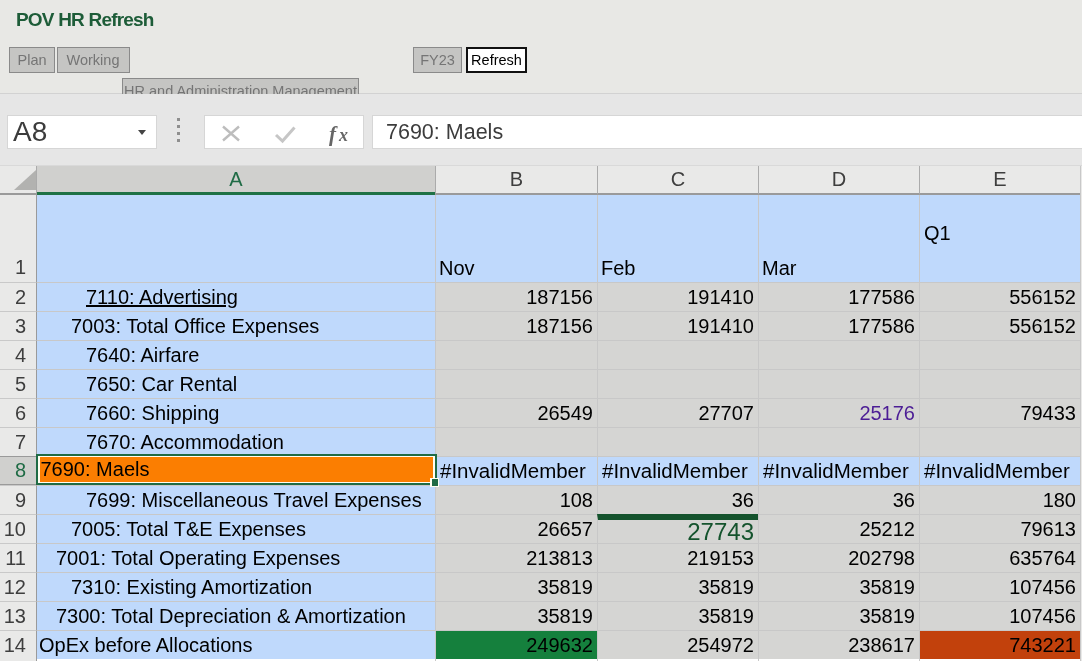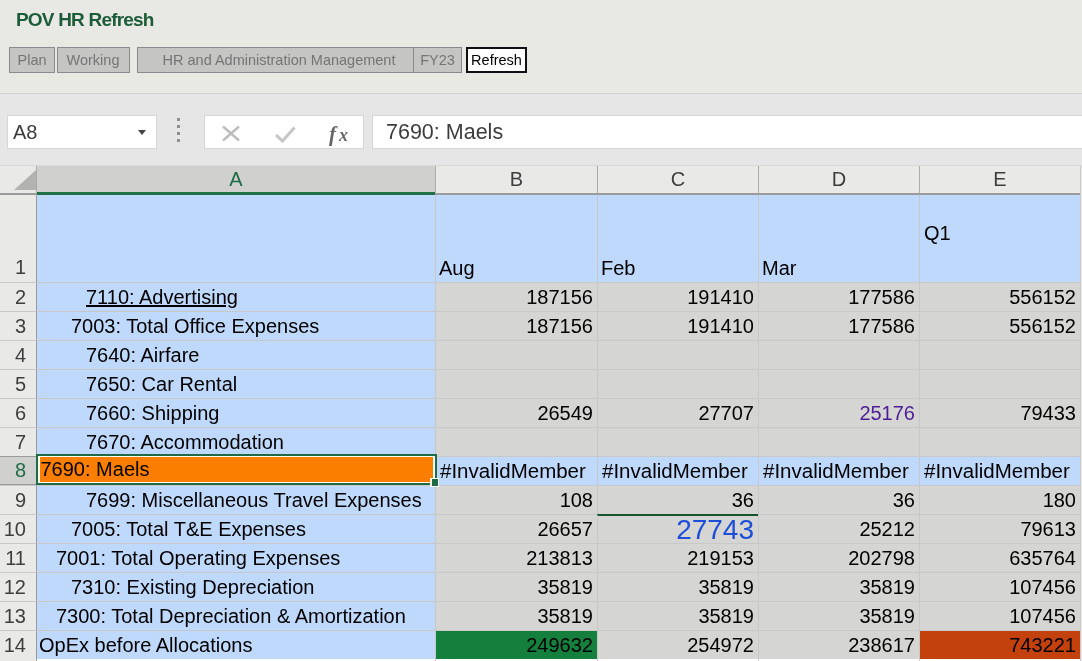--- a/index.html
+++ b/index.html
@@ -13,7 +13,7 @@
   <div style="position:absolute;left:16px;top:8.5px;font-size:19px;font-weight:bold;color:#1d5c38;letter-spacing:-0.8px;">POV HR Refresh</div>
   <div class="povbtn" style="left:9px;width:46px;">Plan</div>
   <div class="povbtn" style="left:56.5px;width:73px;">Working</div>
-  <div class="povbtn" style="left:137px;width:284px;">HR and Administration Management</div>
+  <div class="povbtn" style="left:122px;width:237px;margin-top:31px;">HR and Administration Management</div>
   <div class="povbtn" style="left:413px;width:49px;">FY23</div>
   <div class="povbtn" style="left:466px;width:61px;background:#ffffff;border:2px solid #111;color:#000;">Refresh</div>
 </div>

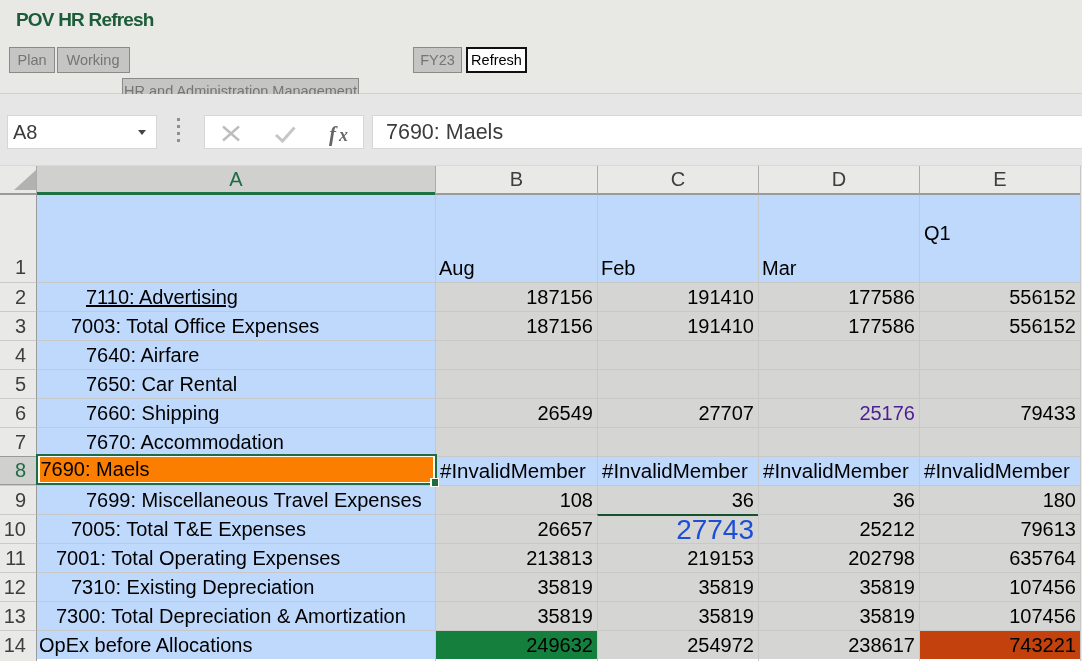--- a/index.html
+++ b/index.html
@@ -19,7 +19,7 @@
 </div>
 <div style="position:absolute;left:0;top:94px;width:1082px;height:72px;background:#e6e6e6;">
   <div style="position:absolute;left:7px;top:21px;width:150px;height:34px;background:#fff;border:1px solid #d6d6d6;box-sizing:border-box;display:flex;align-items:center;">
-    <span style="padding-left:5px;font-size:20px;color:#3c3c3c;">A8</span>
+    <span style="padding-left:5px;font-size:28px;color:#3c3c3c;">A8</span>
     <span style="position:absolute;right:10px;top:14px;width:0;height:0;border-top:5px solid #444;border-left:4.5px solid transparent;border-right:4.5px solid transparent;"></span>
   </div>
   <div style="position:absolute;left:177px;top:24px;width:3px;height:27px;

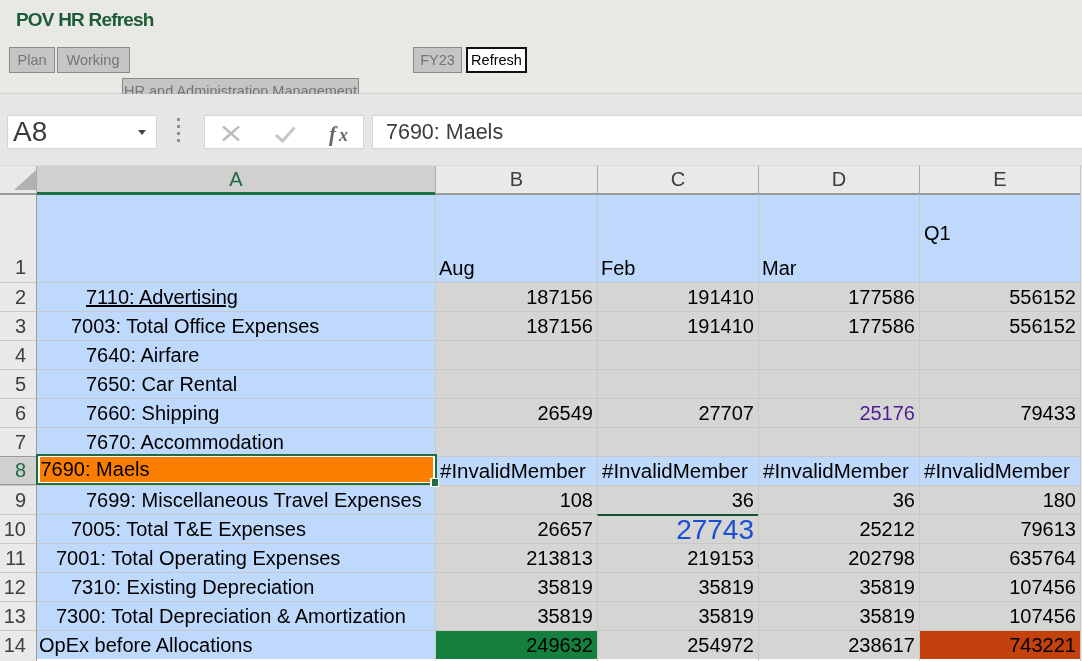--- a/index.html
+++ b/index.html
@@ -60,7 +60,7 @@
 <div style="position:absolute;left:0;top:630px;width:37px;height:29px;background:#e9e9e8;border-top:1px solid #c9c9c9;border-right:1px solid #9a9a9a;box-sizing:border-box;color:#3e3e3e;font-size:20px;display:flex;align-items:center;justify-content:flex-end;padding-right:10px;">14</div>
 <div style="position:absolute;left:0;top:659px;width:37px;height:2px;background:#e9e9e8;border-right:1px solid #9a9a9a;box-sizing:border-box;"></div>
 <div style="position:absolute;left:37px;top:195px;width:398px;height:87px;background:#bfd9fc;box-sizing:border-box;"></div>
-<div style="position:absolute;left:435px;top:195px;width:162px;height:87px;background:#bfd9fc;border-left:1px solid #c8c8c8;box-sizing:border-box;color:#000000;font-size:20px;display:flex;align-items:flex-end;padding:0 0 2.5px 3px;">Aug</div>
+<div style="position:absolute;left:435px;top:195px;width:162px;height:87px;background:#bfd9fc;border-left:1px solid #c8c8c8;box-sizing:border-box;color:#000000;font-size:20px;display:flex;align-items:flex-end;padding:0 0 2.5px 3px;">Nov</div>
 <div style="position:absolute;left:597px;top:195px;width:161px;height:87px;background:#bfd9fc;border-left:1px solid #c8c8c8;box-sizing:border-box;color:#000000;font-size:20px;display:flex;align-items:flex-end;padding:0 0 2.5px 3px;">Feb</div>
 <div style="position:absolute;left:758px;top:195px;width:161px;height:87px;background:#bfd9fc;border-left:1px solid #c8c8c8;box-sizing:border-box;color:#000000;font-size:20px;display:flex;align-items:flex-end;padding:0 0 2.5px 3px;">Mar</div>
 <div style="position:absolute;left:919px;top:195px;width:161px;height:87px;background:#bfd9fc;border-left:1px solid #c8c8c8;box-sizing:border-box;color:#000000;font-size:20px;display:flex;align-items:flex-end;padding:0 0 37px 4px;">Q1</div>

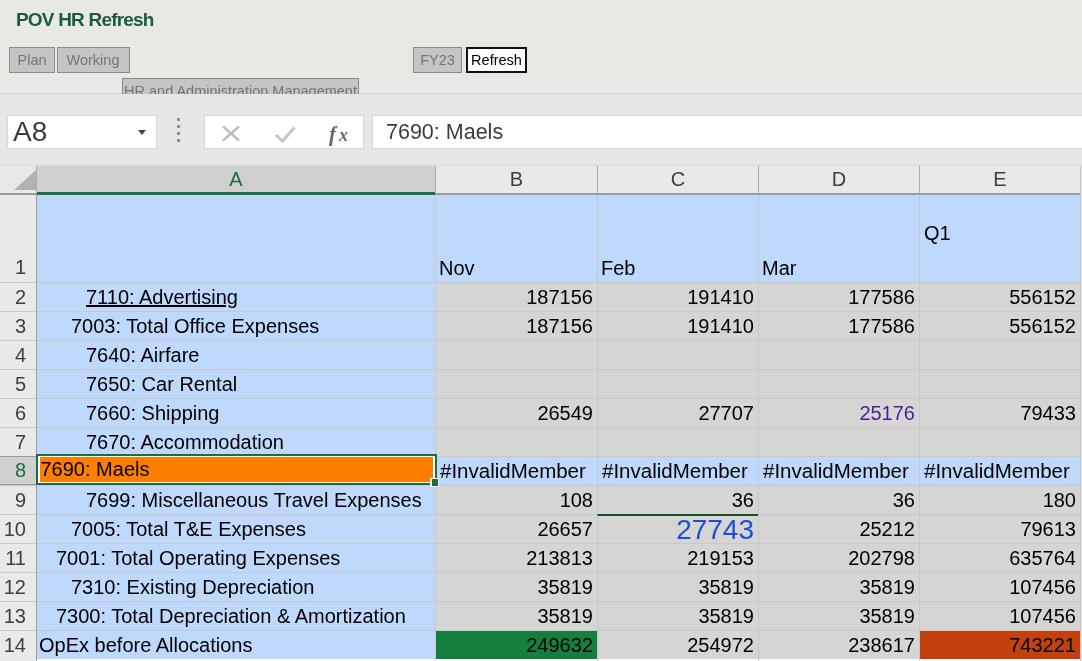--- a/index.html
+++ b/index.html
@@ -106,7 +106,7 @@
 <div style="position:absolute;left:919px;top:485px;width:161px;height:29px;background:#d5d5d3;border-top:1px solid #c8c8c8;border-left:1px solid #c8c8c8;box-sizing:border-box;color:#000000;font-size:20px;display:flex;align-items:center;justify-content:flex-end;padding-right:4px;">180</div>
 <div style="position:absolute;left:37px;top:514px;width:398px;height:29px;background:#bfd9fc;border-top:1px solid #c8c8c8;box-sizing:border-box;color:#000000;font-size:20px;display:flex;align-items:center;padding-left:34px;white-space:nowrap;">7005: Total T&amp;E Expenses</div>
 <div style="position:absolute;left:435px;top:514px;width:162px;height:29px;background:#d5d5d3;border-top:1px solid #c8c8c8;border-left:1px solid #c8c8c8;box-sizing:border-box;color:#000000;font-size:20px;display:flex;align-items:center;justify-content:flex-end;padding-right:4px;">26657</div>
-<div style="position:absolute;left:597px;top:514px;width:161px;height:29px;background:#d5d5d3;border-top:2px solid #14532d;border-left:1px solid #c8c8c8;box-sizing:border-box;color:#1d4ed8;font-size:28px;display:flex;align-items:center;justify-content:flex-end;padding-right:4px;">27743</div>
+<div style="position:absolute;left:597px;top:514px;width:161px;height:29px;background:#d5d5d3;border-top:6px solid #14532d;border-left:1px solid #c8c8c8;box-sizing:border-box;color:#14532d;font-size:24px;display:flex;align-items:center;justify-content:flex-end;padding-right:4px;">27743</div>
 <div style="position:absolute;left:758px;top:514px;width:161px;height:29px;background:#d5d5d3;border-top:1px solid #c8c8c8;border-left:1px solid #c8c8c8;box-sizing:border-box;color:#000000;font-size:20px;display:flex;align-items:center;justify-content:flex-end;padding-right:4px;">25212</div>
 <div style="position:absolute;left:919px;top:514px;width:161px;height:29px;background:#d5d5d3;border-top:1px solid #c8c8c8;border-left:1px solid #c8c8c8;box-sizing:border-box;color:#000000;font-size:20px;display:flex;align-items:center;justify-content:flex-end;padding-right:4px;">79613</div>
 <div style="position:absolute;left:37px;top:543px;width:398px;height:29px;background:#bfd9fc;border-top:1px solid #c8c8c8;box-sizing:border-box;color:#000000;font-size:20px;display:flex;align-items:center;padding-left:19px;white-space:nowrap;">7001: Total Operating Expenses</div>

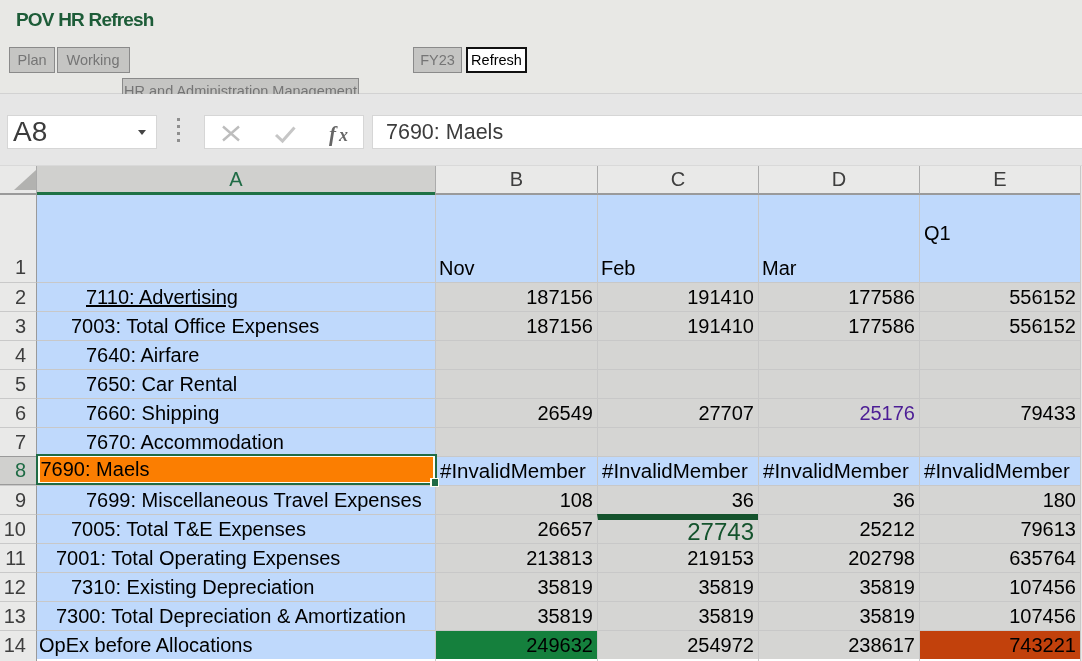--- a/index.html
+++ b/index.html
@@ -114,7 +114,7 @@
 <div style="position:absolute;left:597px;top:543px;width:161px;height:29px;background:#d5d5d3;border-top:1px solid #c8c8c8;border-left:1px solid #c8c8c8;box-sizing:border-box;color:#000000;font-size:20px;display:flex;align-items:center;justify-content:flex-end;padding-right:4px;">219153</div>
 <div style="position:absolute;left:758px;top:543px;width:161px;height:29px;background:#d5d5d3;border-top:1px solid #c8c8c8;border-left:1px solid #c8c8c8;box-sizing:border-box;color:#000000;font-size:20px;display:flex;align-items:center;justify-content:flex-end;padding-right:4px;">202798</div>
 <div style="position:absolute;left:919px;top:543px;width:161px;height:29px;background:#d5d5d3;border-top:1px solid #c8c8c8;border-left:1px solid #c8c8c8;box-sizing:border-box;color:#000000;font-size:20px;display:flex;align-items:center;justify-content:flex-end;padding-right:4px;">635764</div>
-<div style="position:absolute;left:37px;top:572px;width:398px;height:29px;background:#bfd9fc;border-top:1px solid #c8c8c8;box-sizing:border-box;color:#000000;font-size:20px;display:flex;align-items:center;padding-left:34px;white-space:nowrap;">7310: Existing Depreciation</div>
+<div style="position:absolute;left:37px;top:572px;width:398px;height:29px;background:#bfd9fc;border-top:1px solid #c8c8c8;box-sizing:border-box;color:#000000;font-size:20px;display:flex;align-items:center;padding-left:34px;white-space:nowrap;">7310: Existing Amortization</div>
 <div style="position:absolute;left:435px;top:572px;width:162px;height:29px;background:#d5d5d3;border-top:1px solid #c8c8c8;border-left:1px solid #c8c8c8;box-sizing:border-box;color:#000000;font-size:20px;display:flex;align-items:center;justify-content:flex-end;padding-right:4px;">35819</div>
 <div style="position:absolute;left:597px;top:572px;width:161px;height:29px;background:#d5d5d3;border-top:1px solid #c8c8c8;border-left:1px solid #c8c8c8;box-sizing:border-box;color:#000000;font-size:20px;display:flex;align-items:center;justify-content:flex-end;padding-right:4px;">35819</div>
 <div style="position:absolute;left:758px;top:572px;width:161px;height:29px;background:#d5d5d3;border-top:1px solid #c8c8c8;border-left:1px solid #c8c8c8;box-sizing:border-box;color:#000000;font-size:20px;display:flex;align-items:center;justify-content:flex-end;padding-right:4px;">35819</div>

